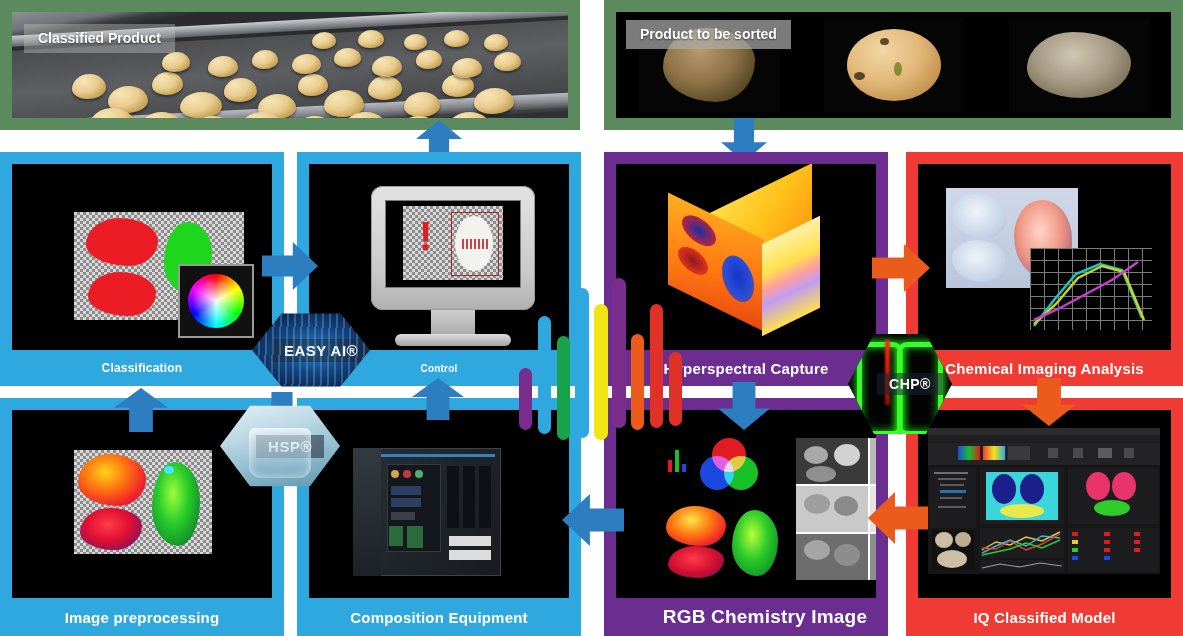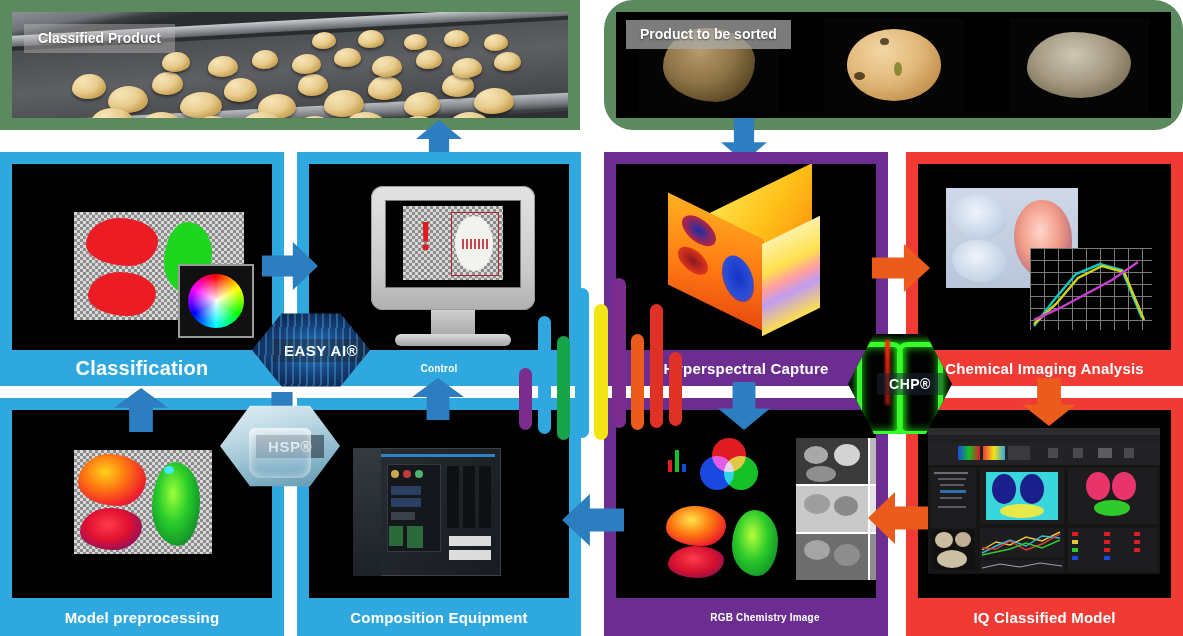--- a/index.html
+++ b/index.html
@@ -187,7 +187,7 @@
     </div>
   </div>
 
-  <div class="panel topframe" style="left:604px;top:0;width:579px;height:130px;border-radius:29px;">
+  <div class="panel topframe" style="left:604px;top:0;width:579px;height:130px;">
     <div class="photo">
       <div class="samplerow">
         <div class="sampleimg">

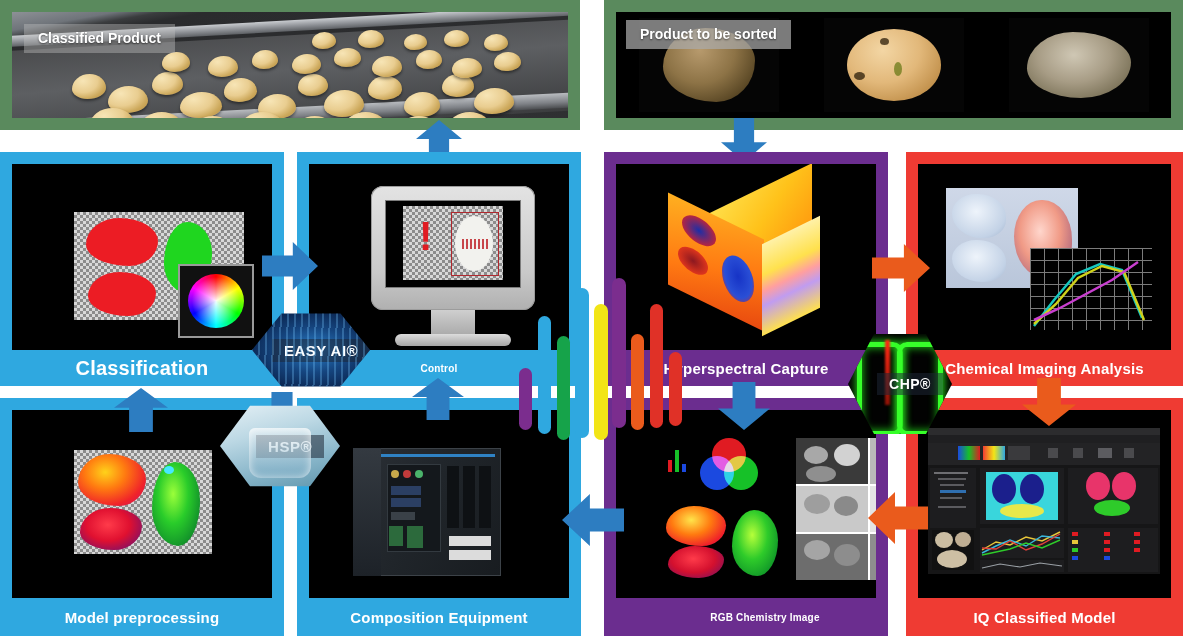--- a/index.html
+++ b/index.html
@@ -221,7 +221,7 @@
         <div class="wheel"></div>
       </div>
     </div>
-    <div class="caption" style="height:36px;font-size:20px;">Classification</div>
+    <div class="caption" style="height:36px;font-size:12px;">Classification</div>
   </div>
 
   <div class="panel" style="left:297px;top:152px;width:284px;height:234px;background:#2fa8e0;">

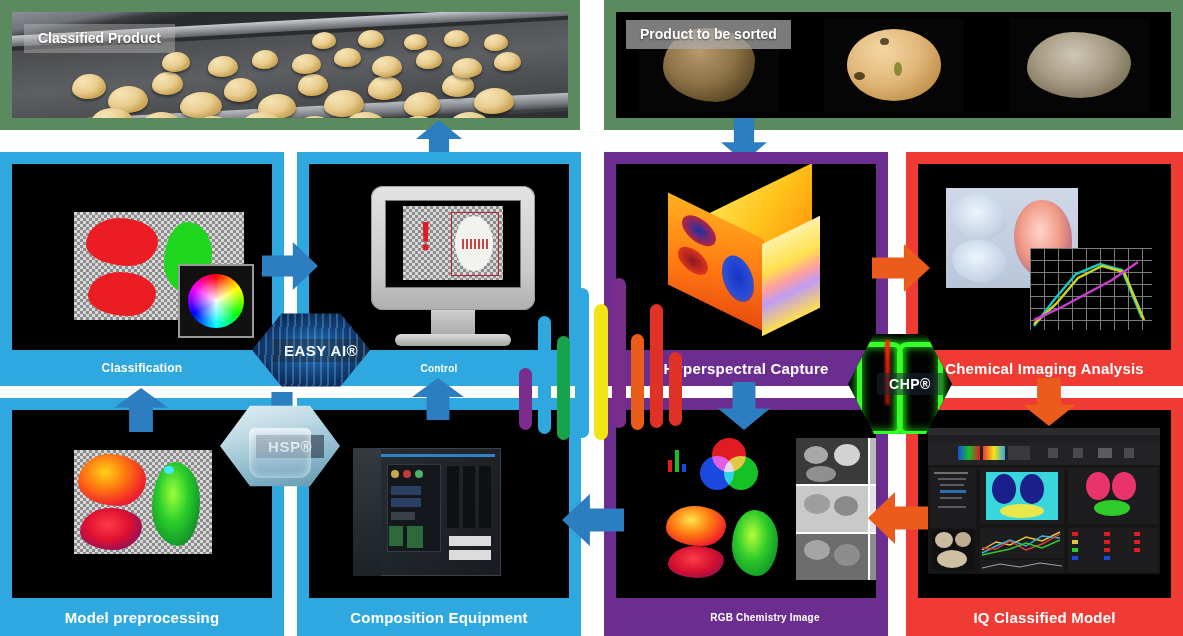--- a/index.html
+++ b/index.html
@@ -262,7 +262,7 @@
       <div style="position:absolute;left:152px;top:56px;width:10px;height:8px;background:#46e8ff;
                   border-radius:50%;"></div>
     </div>
-    <div class="caption" style="height:38px;font-size:15px;">Model preprocessing</div>
+    <div class="caption" style="height:38px;font-size:15px;">Image preprocessing</div>
   </div>
 
   <div class="panel" style="left:297px;top:398px;width:284px;height:238px;background:#2fa8e0;">

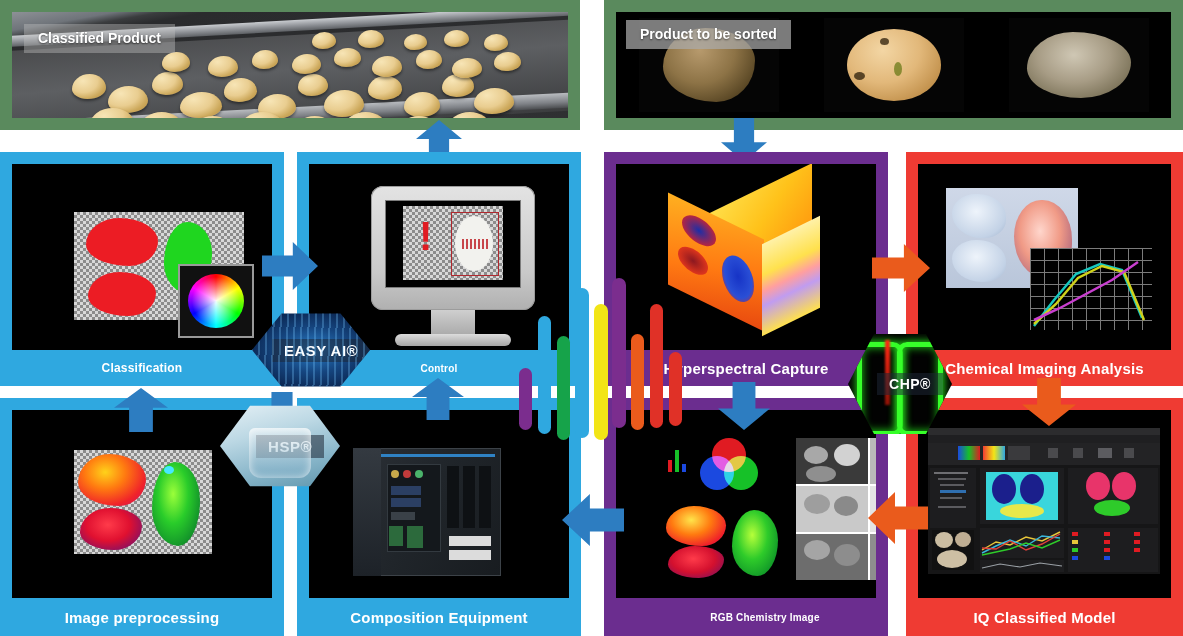--- a/index.html
+++ b/index.html
@@ -399,7 +399,7 @@
         </div>
       </div>
     </div>
-    <div class="caption" style="height:38px;font-size:10px;padding-left:38px;">RGB Chemistry Image</div>
+    <div class="caption" style="height:38px;font-size:19px;padding-left:38px;">RGB Chemistry Image</div>
   </div>
 
   <div class="panel" style="left:906px;top:398px;width:277px;height:238px;background:#ef3b33;">

